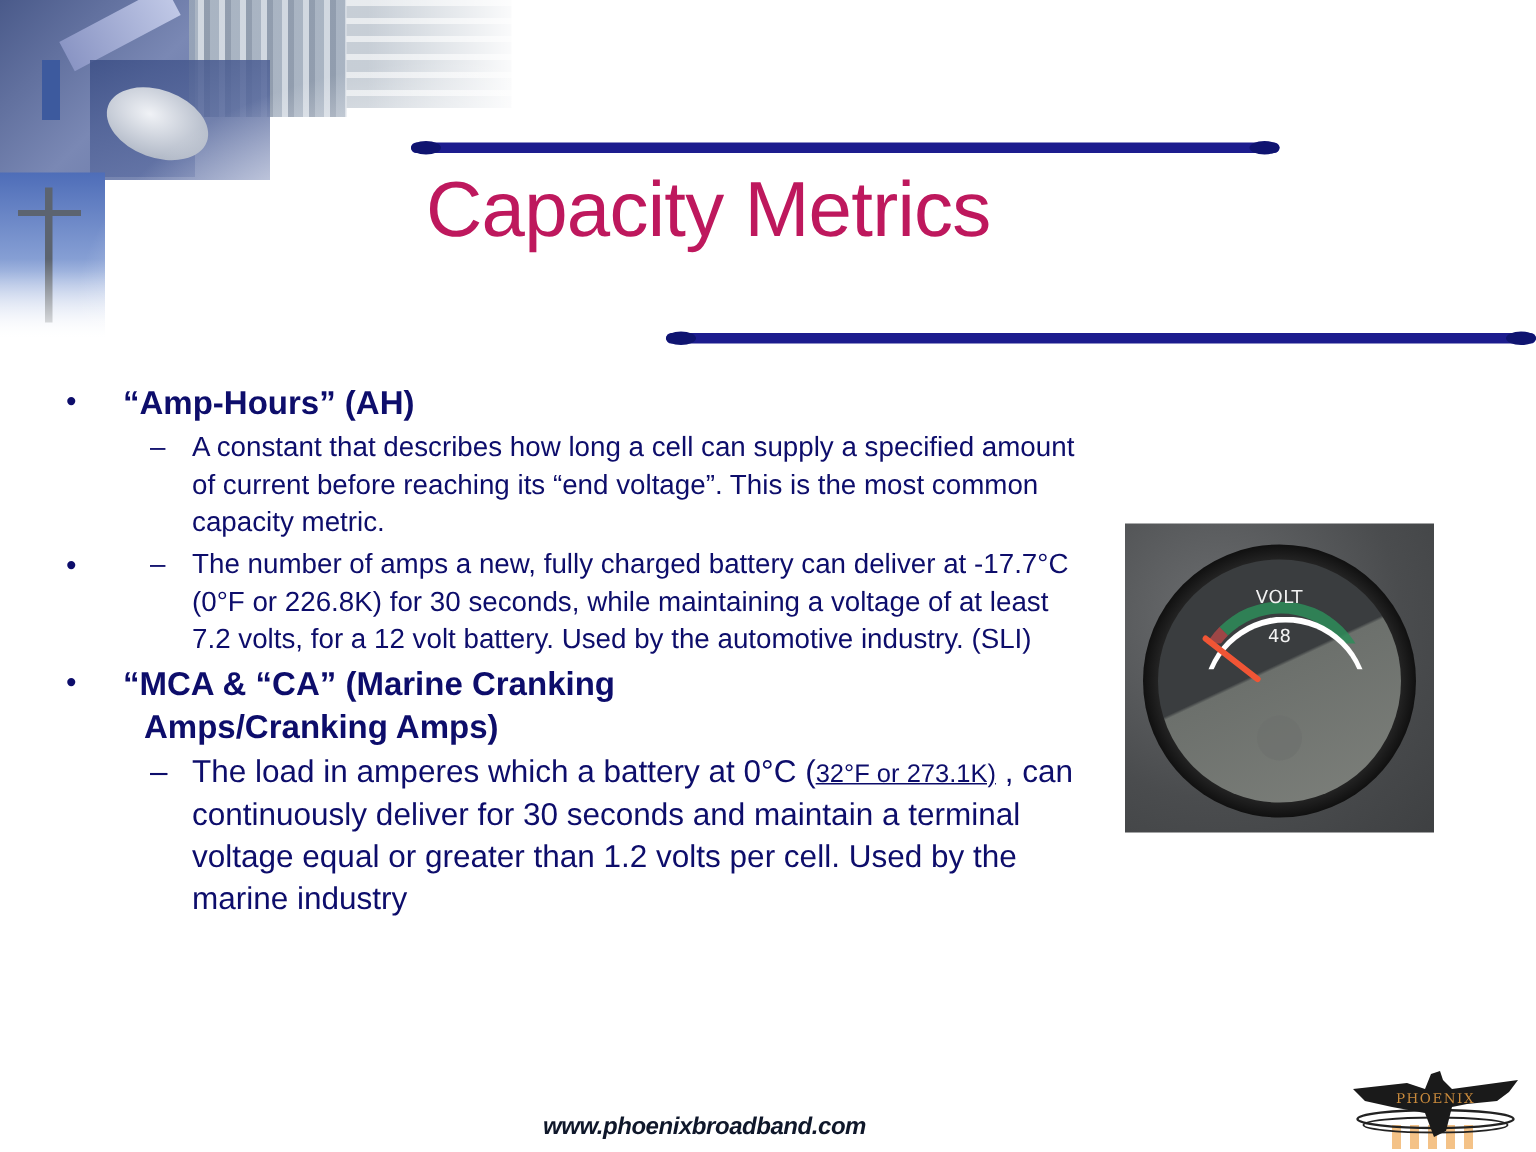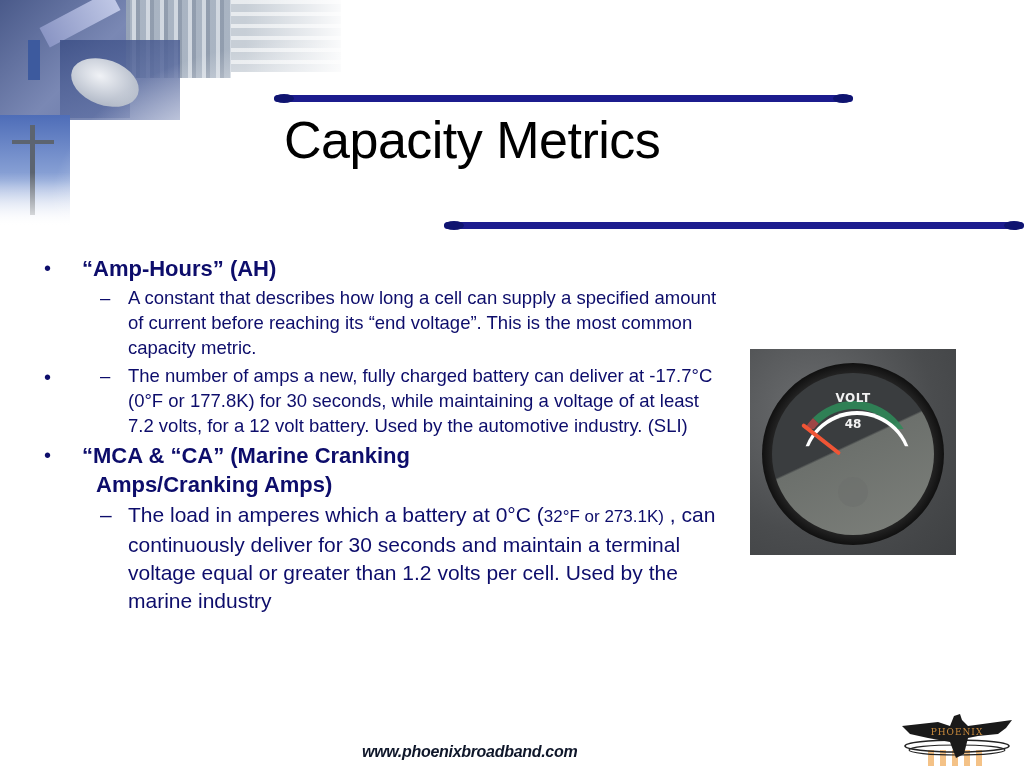--- a/index.html
+++ b/index.html
@@ -35,7 +35,7 @@
     .bar-top { left: 274px; top: 95px; width: 579px; }
     .bar-bottom { left: 444px; top: 222px; width: 580px; }
 
-    .title { position: absolute; left: 284px; top: 110px; font-size: 52px; font-weight: normal; color: #000000; margin: 0; letter-spacing: -0.5px; }
+    .title { position: absolute; left: 284px; top: 110px; font-size: 52px; font-weight: normal; color: #be185d; margin: 0; letter-spacing: -0.5px; }
 
     
     .content { position: absolute; left: 40px; top: 252px; width: 680px; }

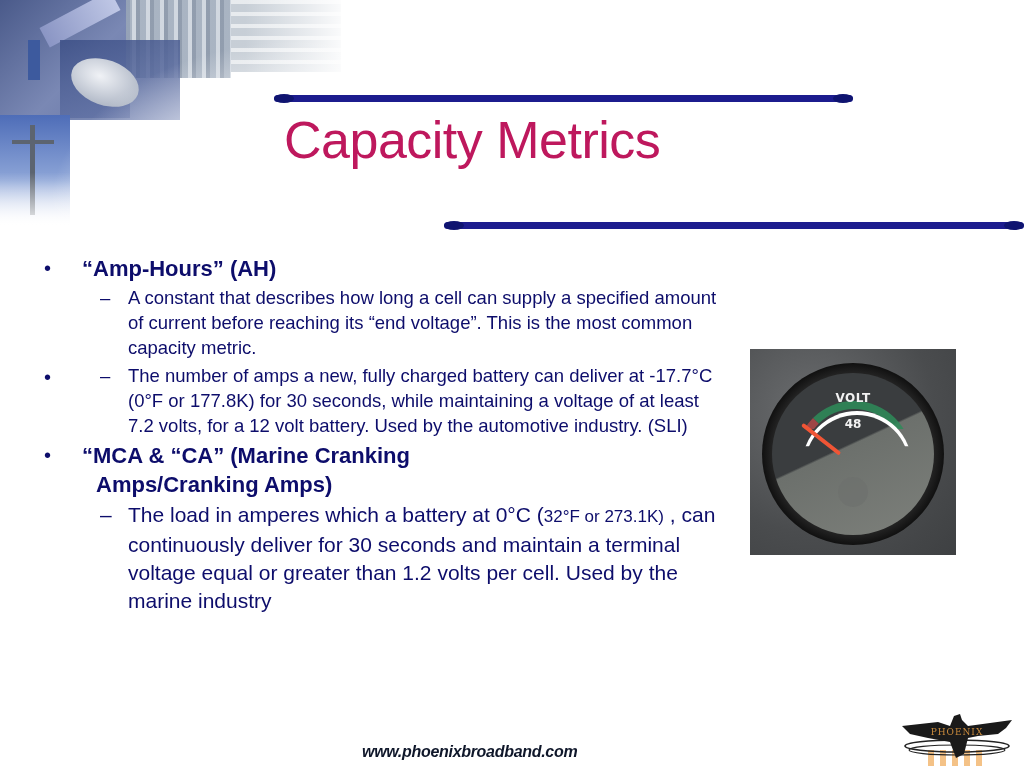--- a/index.html
+++ b/index.html
@@ -99,7 +99,7 @@
   </div>
   <div class="l2">
     <span class="dash">–</span>
-    <span>The number of amps a new, fully charged battery can deliver at -17.7°C (0°F or 177.8K) for 30 seconds, while maintaining a voltage of at least 7.2 volts, for a 12 volt battery. Used by the automotive industry. (SLI)</span>
+    <span>The number of amps a new, fully charged battery can deliver at -17.7°C (0°F or 226.8K) for 30 seconds, while maintaining a voltage of at least 7.2 volts, for a 12 volt battery. Used by the automotive industry. (SLI)</span>
   </div>
 
   <div class="l1">

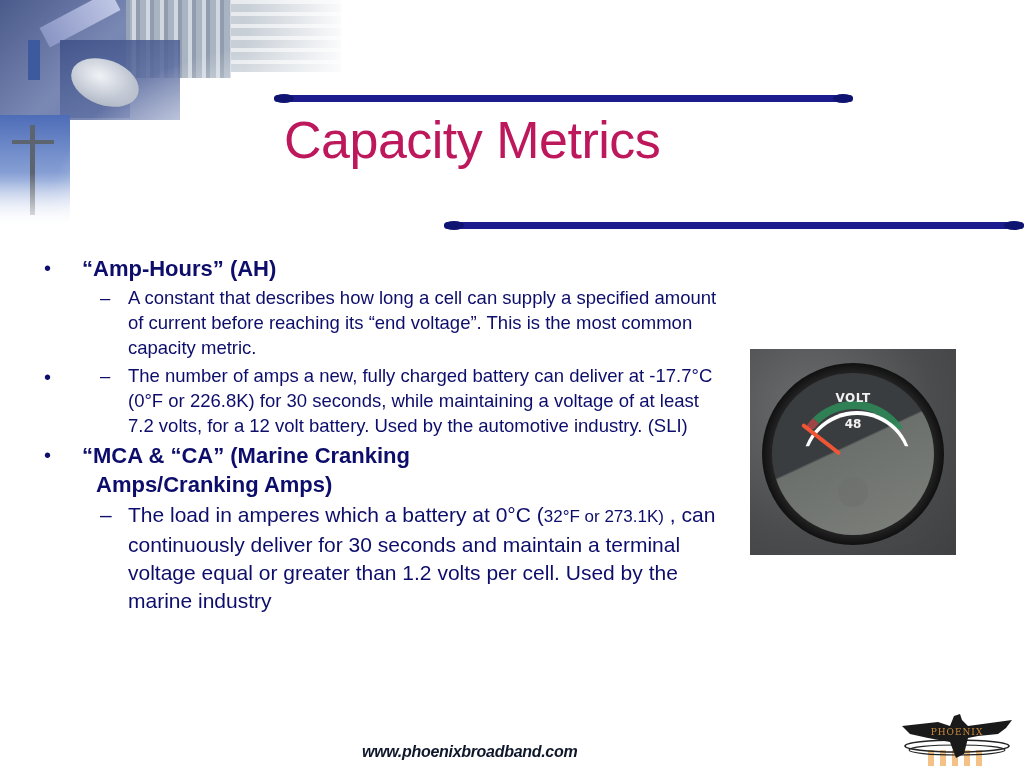--- a/index.html
+++ b/index.html
@@ -52,7 +52,7 @@
     .gauge-face { position: absolute; left: 22px; top: 24px; width: 162px; height: 162px; border-radius: 50%; background: linear-gradient(155deg,#3a3d3f 0%,#3a3d3f 45%,#6c706c 46%,#7d807b 100%); }
     .gauge-arc { position: absolute; left: 52px; top: 62px; width: 104px; height: 60px; border-top: 4px solid #fff; border-left: 3px solid #fff; border-right: 3px solid #fff; border-radius: 60px 60px 0 0; clip-path: polygon(0 0,100% 0,100% 55%,0 55%); }
     .gauge-band { position: absolute; left: 46px; top: 52px; width: 116px; height: 70px; border-radius: 70px 70px 0 0; border-top: 8px solid #2e8c5a; border-left: 8px solid #b04848; border-right: 8px solid #2e8c5a; box-sizing: border-box; clip-path: polygon(0 0,100% 0,100% 40%,0 40%); opacity: .85; }
-    .gauge-label { position: absolute; left: 0; width: 206px; text-align: center; color: #f2f2f2; font-weight: bold; font-family: "DejaVu Sans", sans-serif; }
+    .gauge-label { position: absolute; left: 0; width: 206px; text-align: center; color: #f2f2f2; font-weight: normal; font-family: "DejaVu Sans", sans-serif; }
     .gauge-volt { top: 42px; font-size: 12px; letter-spacing: 0.5px; }
     .gauge-value { top: 68px; font-size: 12px; }
     .gauge-unit { top: 208px; font-size: 12px; opacity: .85; }

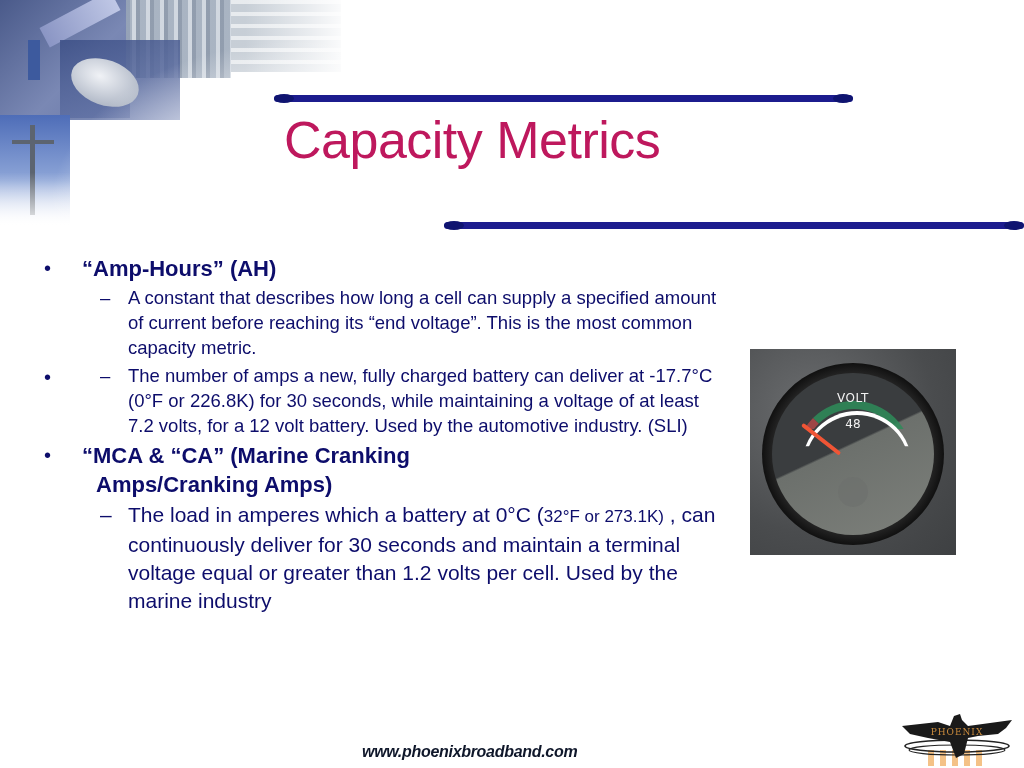--- a/index.html
+++ b/index.html
@@ -44,7 +44,7 @@
     .l2 { position: relative; padding-left: 88px; font-size: 18.5px; line-height: 25px; color: #0d0d6b; margin: 2px 0 3px 0; }
     .l2 .dash { position: absolute; left: 60px; top: 0; }
     .l2.big { font-size: 21px; line-height: 28px; }
-    .small { font-size: 17px; }
+    .small { font-size: 17px; text-decoration: underline; }
 
     
     .gauge-photo { position: absolute; left: 750px; top: 349px; width: 206px; height: 206px; background: radial-gradient(circle at 30% 30%,#6b6d6f,#4a4c4e 60%,#3e4042); overflow: hidden; }

